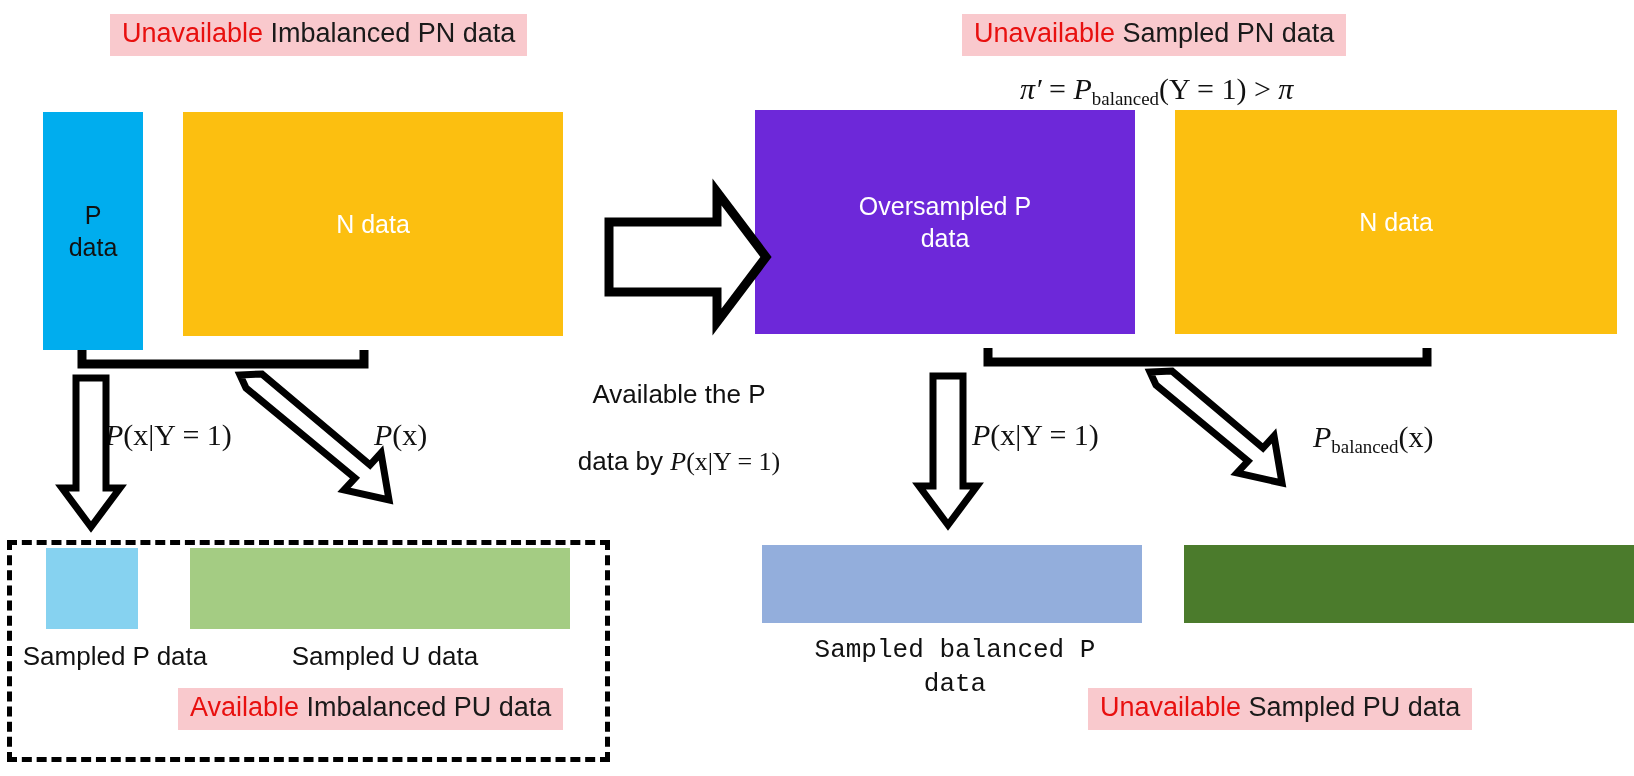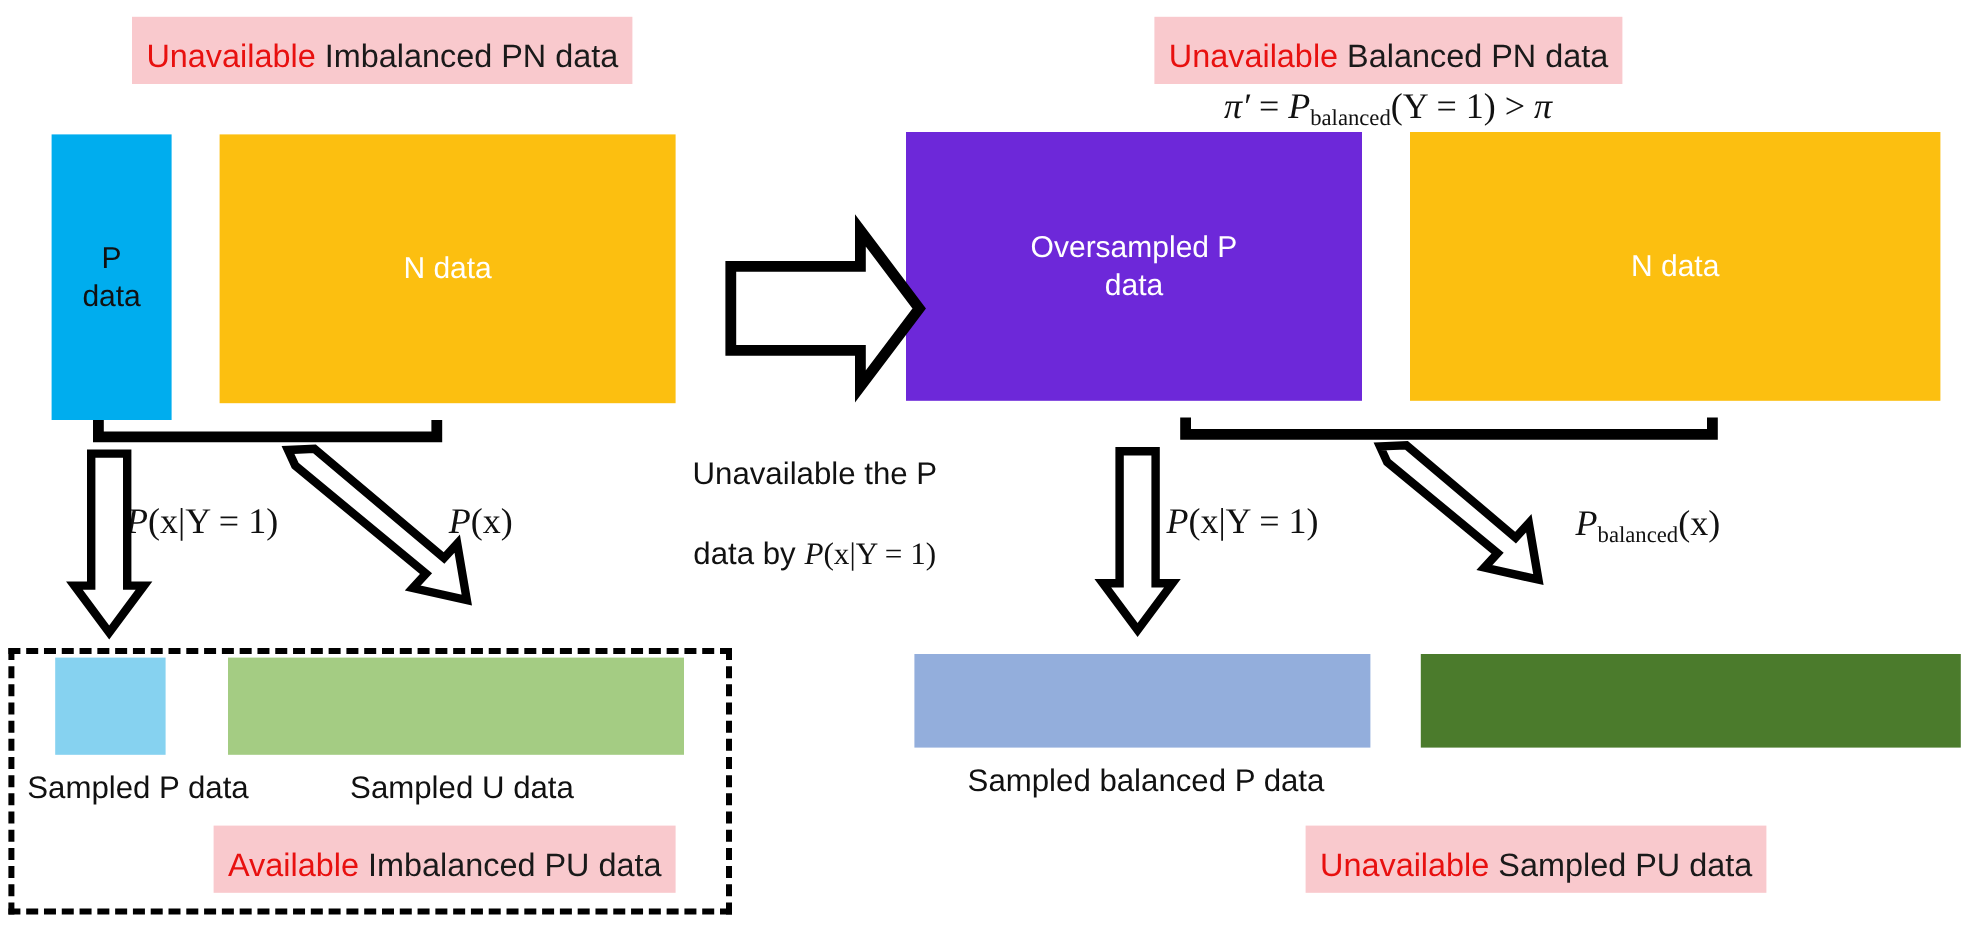--- a/index.html
+++ b/index.html
@@ -16,7 +16,7 @@
     background:#f9c9cd;
     font-size:27px;
     line-height:1.25;
-    padding:17px 12px 5px 12px;
+    padding:3px 12px 5px 12px;
     white-space:nowrap;
     text-align:right;
     color:#1a1a1a;

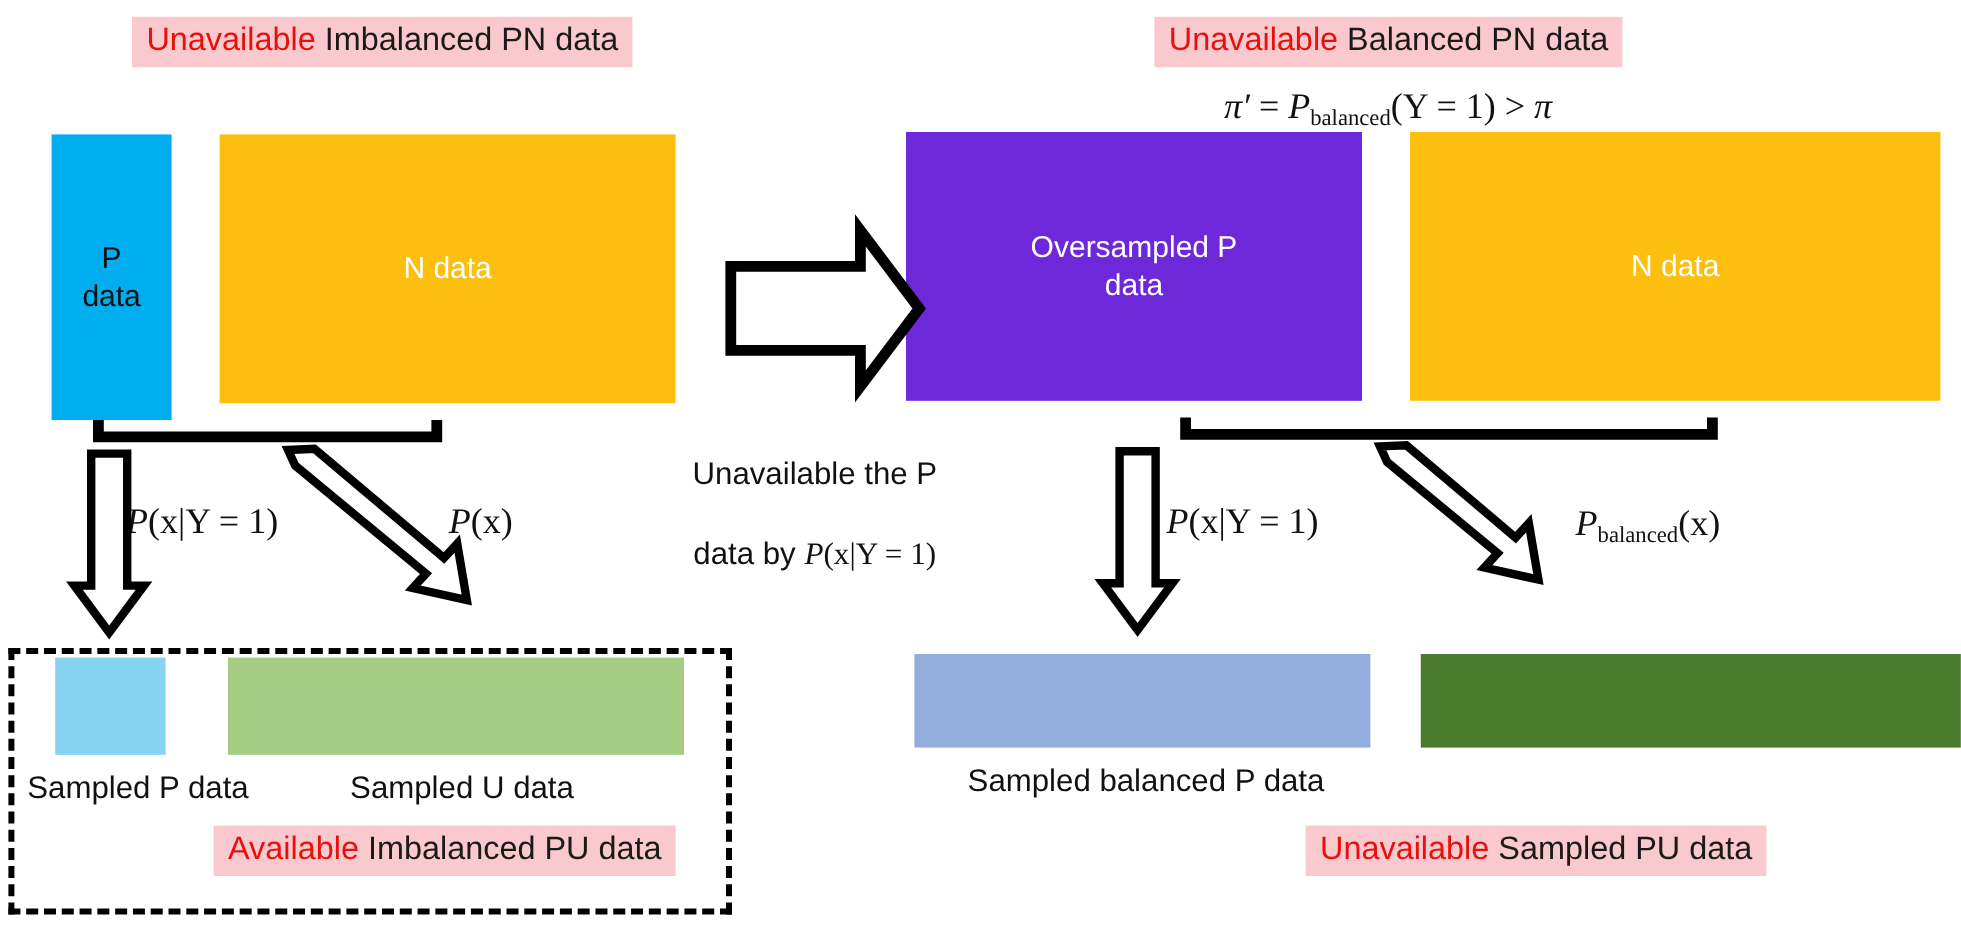--- a/index.html
+++ b/index.html
@@ -106,7 +106,7 @@
   </div>
 
   <div class="abs banner" style="left:962px;top:14px;">
-    <span class="em">Unavailable</span><span> Balanced PN data</span>
+    <span class="em">Unavailable</span><span> Sampled PN data</span>
   </div>
 
   <div class="abs math" style="left:1020px;top:72px;">

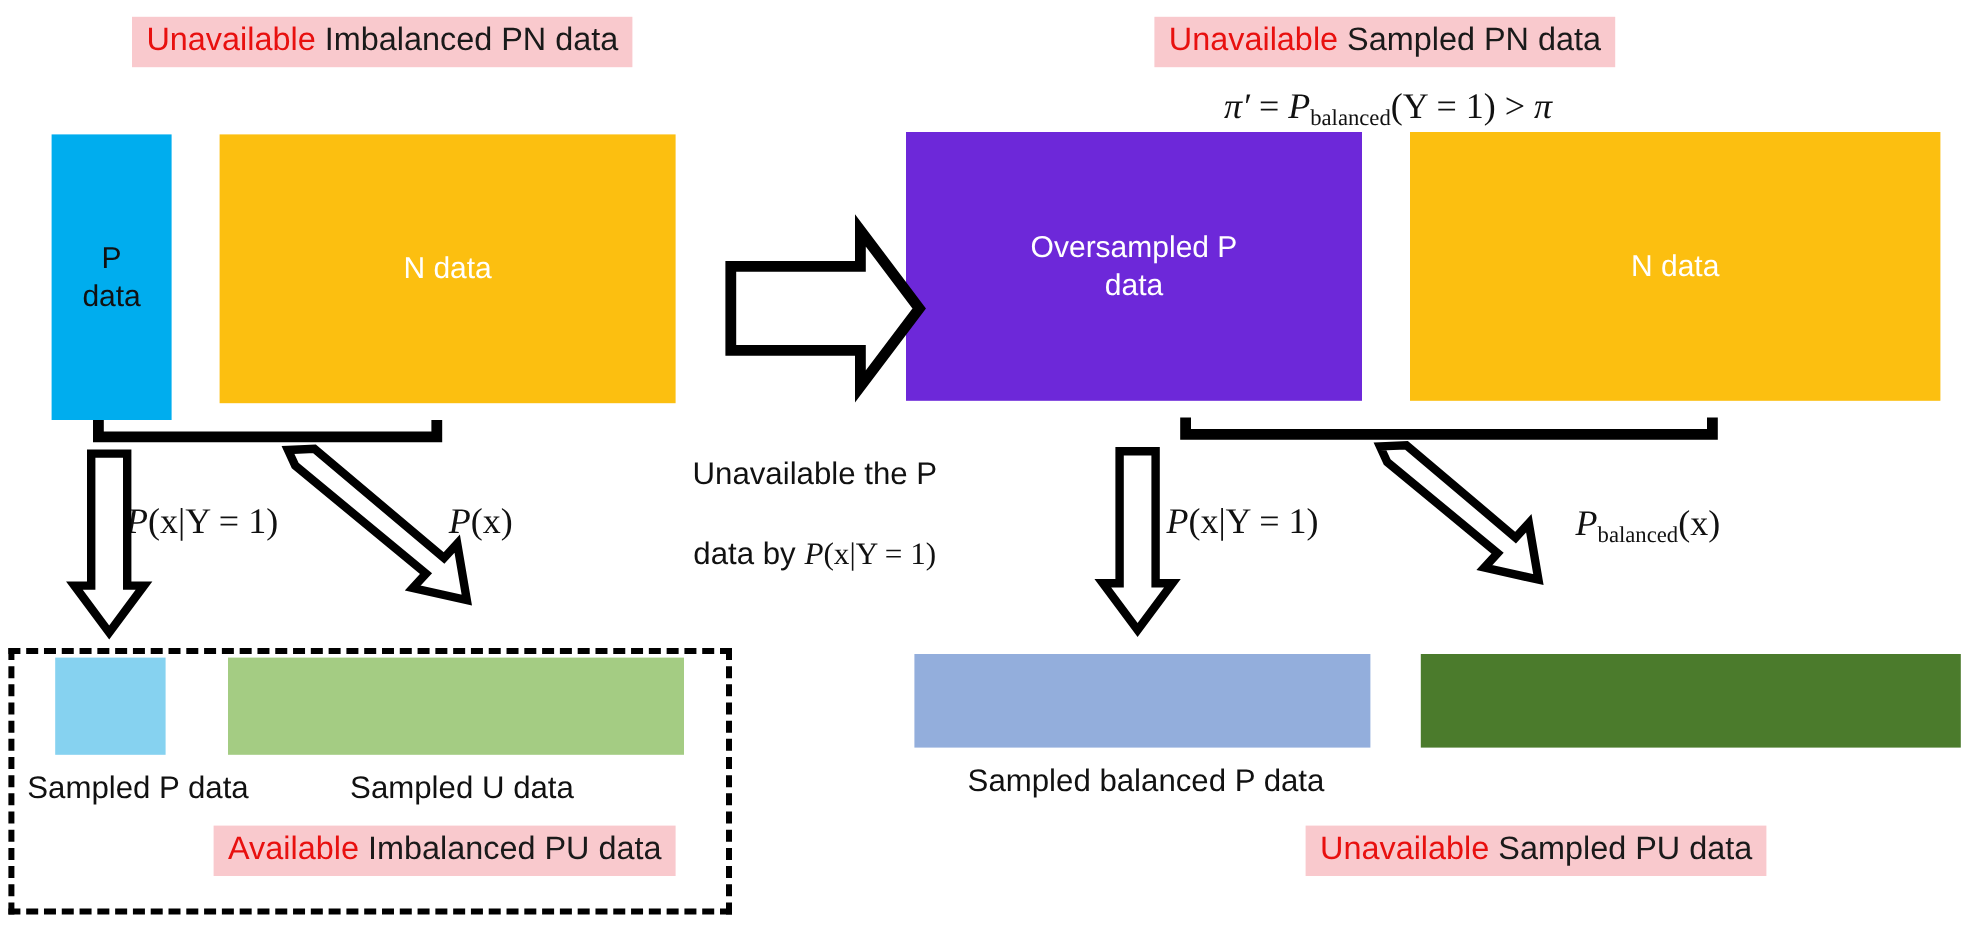--- a/index.html
+++ b/index.html
@@ -101,7 +101,7 @@
   </div>
 
   <div class="abs caption" style="left:548px;top:344px;width:262px;">
-    <span>Unavailable the P</span><br>
+    <span>Available the P</span><br>
     <span>data by </span><span class="mi">P</span><span class="mi"><span class="up">(x|Y = 1)</span></span>
   </div>
 

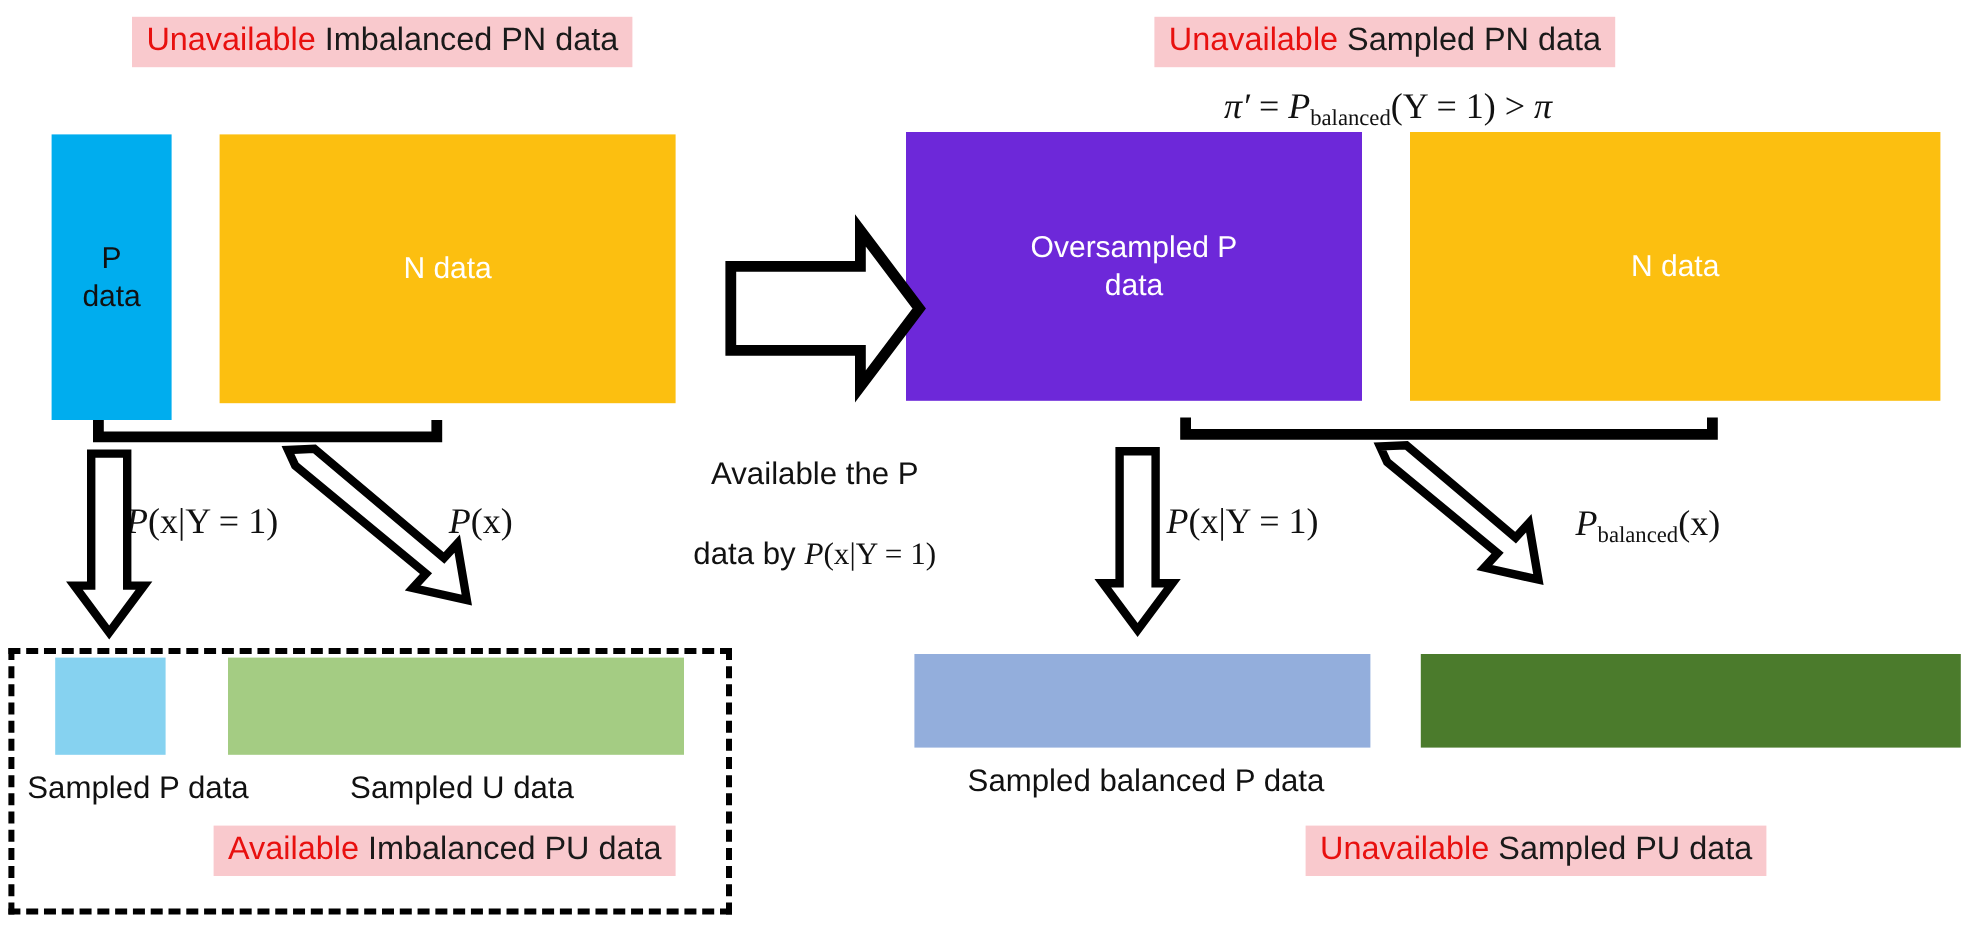--- a/index.html
+++ b/index.html
@@ -134,7 +134,7 @@
 
   <div class="abs" style="left:1184px;top:545px;width:450px;height:78px;background:#4B7B2C;"></div>
 
-  <div class="abs caption" style="left:790px;top:634px;width:330px;">Sampled balanced P data</div>
+  <div class="abs caption" style="left:790px;top:634px;width:330px;font-family:Liberation Mono, monospace;">Sampled balanced P data</div>
 
 
   <div class="abs banner" style="left:1088px;top:688px;">

